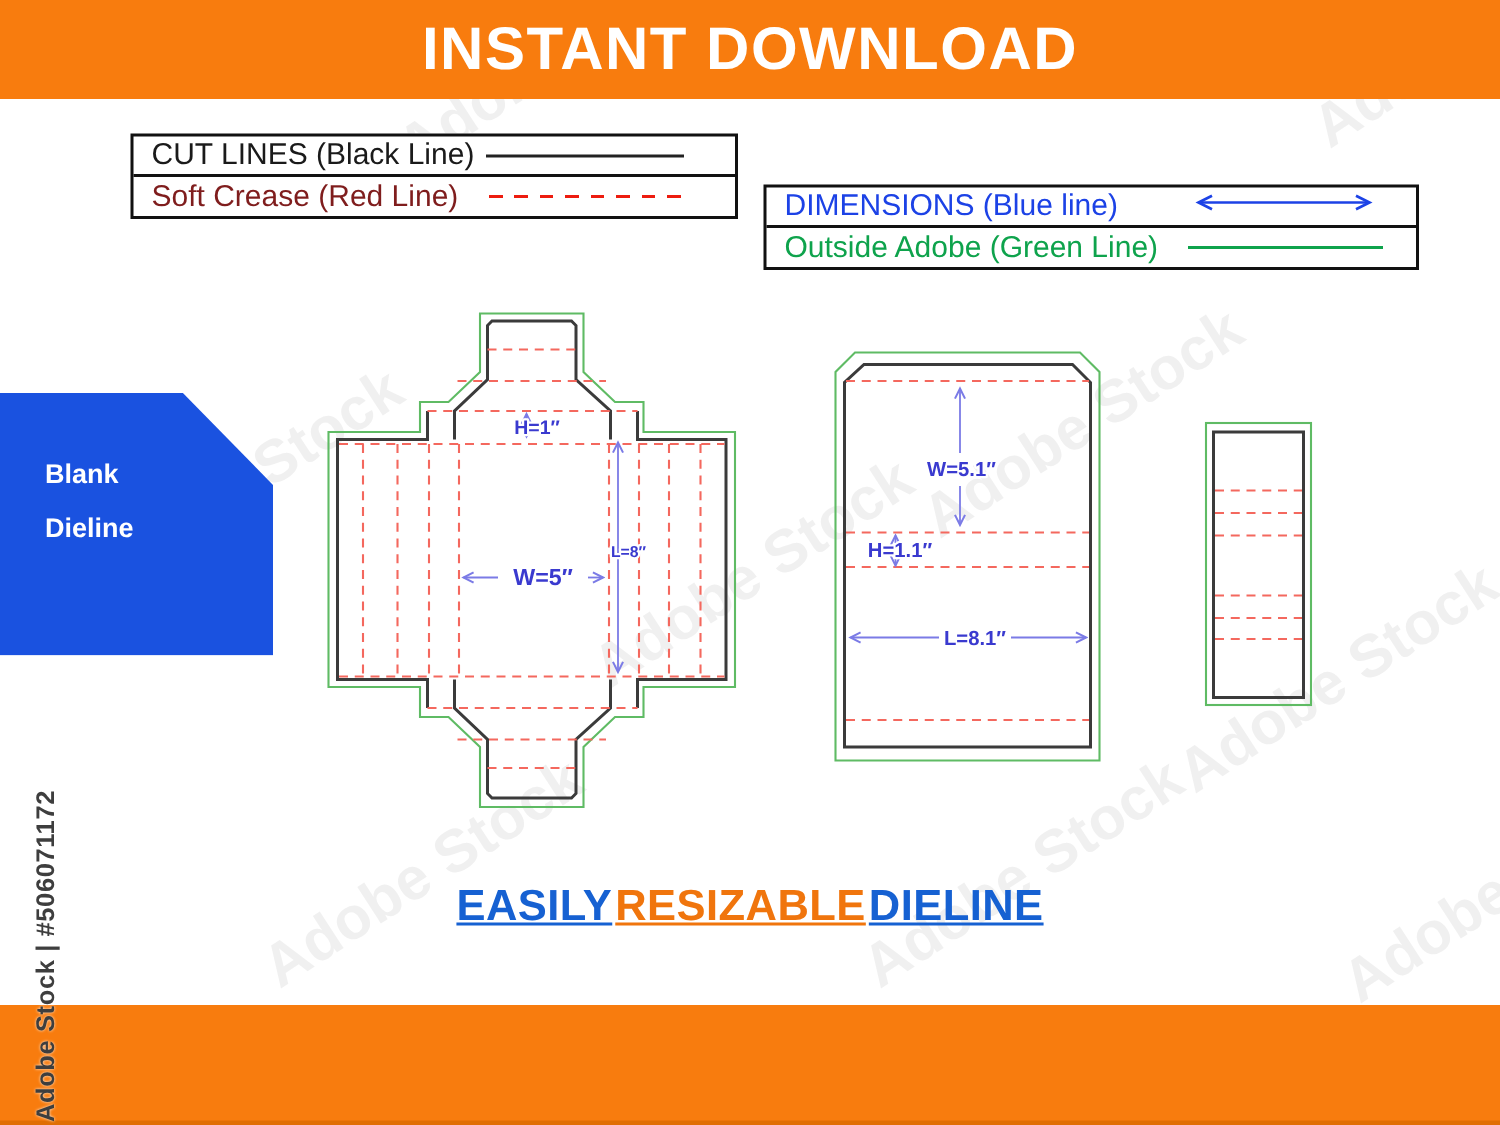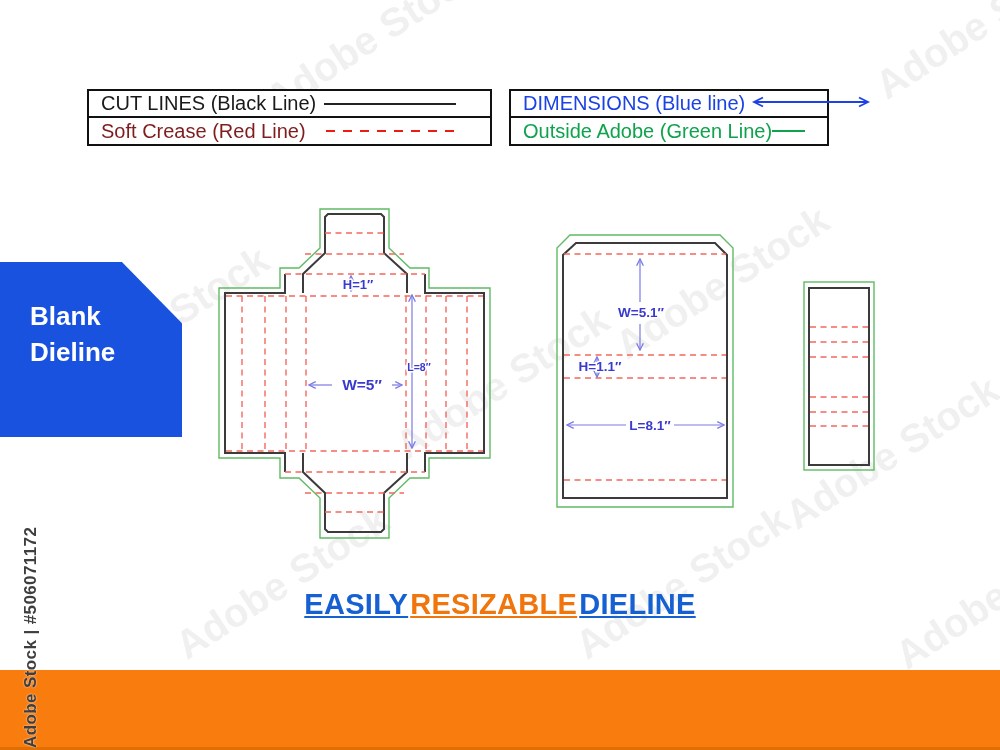--- a/index.html
+++ b/index.html
@@ -69,6 +69,9 @@
   <div class="wm" style="left:560px;top:560px;">Adobe Stock</div>
   <div class="wm" style="left:880px;top:570px;">Adobe Stock</div>
 
+  <div class="bar header">
+    <div class="header-title">INSTANT DOWNLOAD</div>
+  </div>
 
   <div class="legend left">
     <div class="legend-row first">

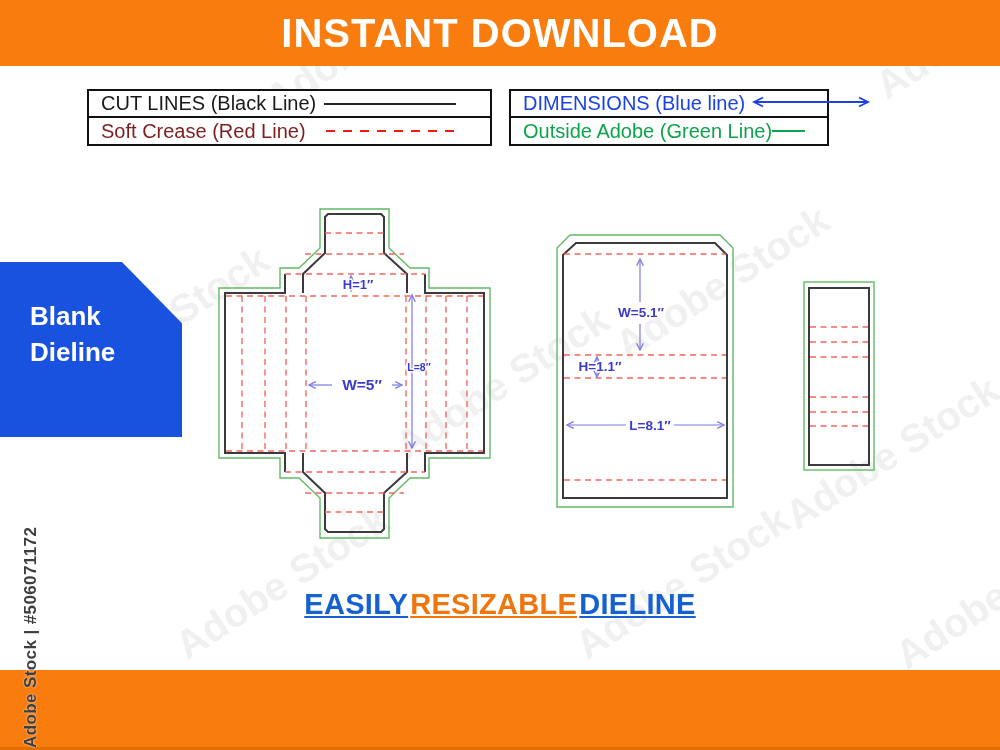--- a/index.html
+++ b/index.html
@@ -14,7 +14,7 @@
   
   .legend{position:absolute;top:89px;height:57px;border:2px solid #111;box-sizing:border-box;background:#fff;}
   .legend.left{left:87px;width:405px;}
-  .legend.right{left:509px;width:320px;}
+  .legend.right{left:509px;width:437px;margin-top:34px;}
   .legend-row{height:26px;display:flex;align-items:center;justify-content:space-between;
               padding:0 14px 0 12px;box-sizing:border-box;}
   .legend-row.first{border-bottom:2px solid #111;height:27px;}

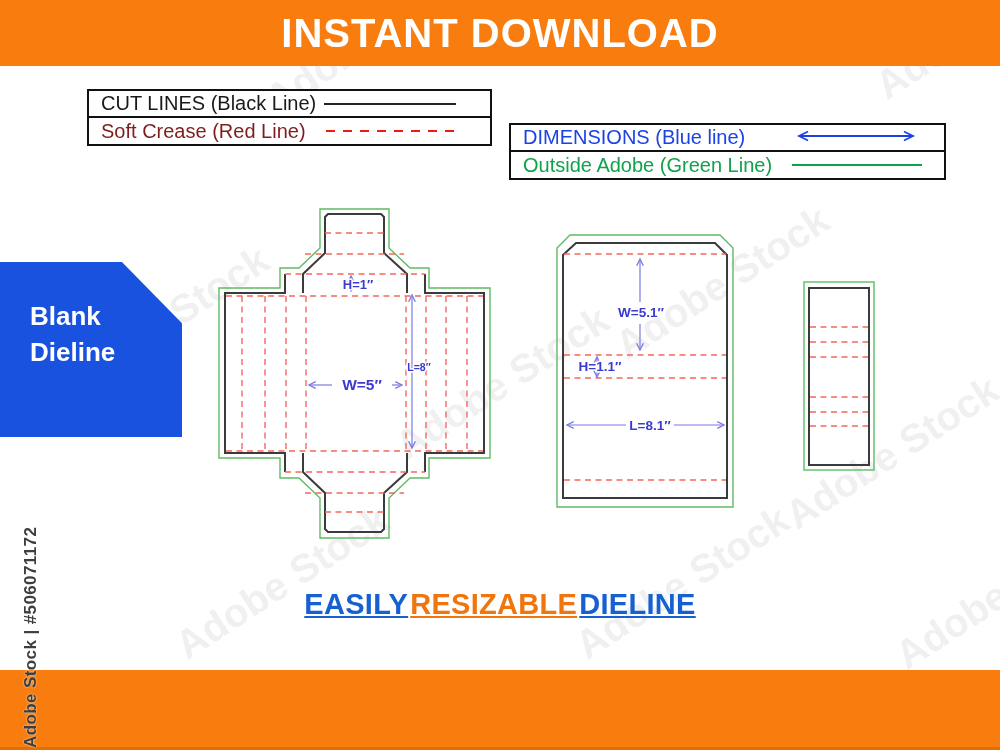--- a/index.html
+++ b/index.html
@@ -31,7 +31,7 @@
   
   .badge{position:absolute;left:0;top:262px;width:182px;height:175px;background:#1A52E0;
          clip-path:polygon(0 0,67% 0,100% 35%,100% 100%,0 100%);
-         color:#fff;font-weight:bold;font-size:26px;line-height:36px;
+         color:#fff;font-weight:bold;font-size:18px;line-height:36px;
          padding:36px 0 0 30px;box-sizing:border-box;}
   
   .dielines{position:absolute;left:0;top:0;width:1000px;height:750px;}

